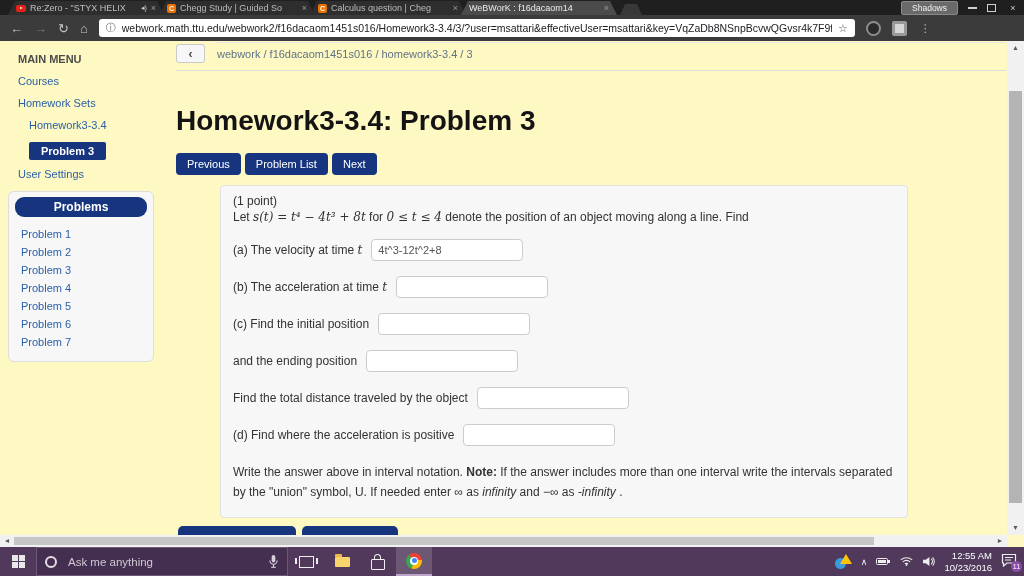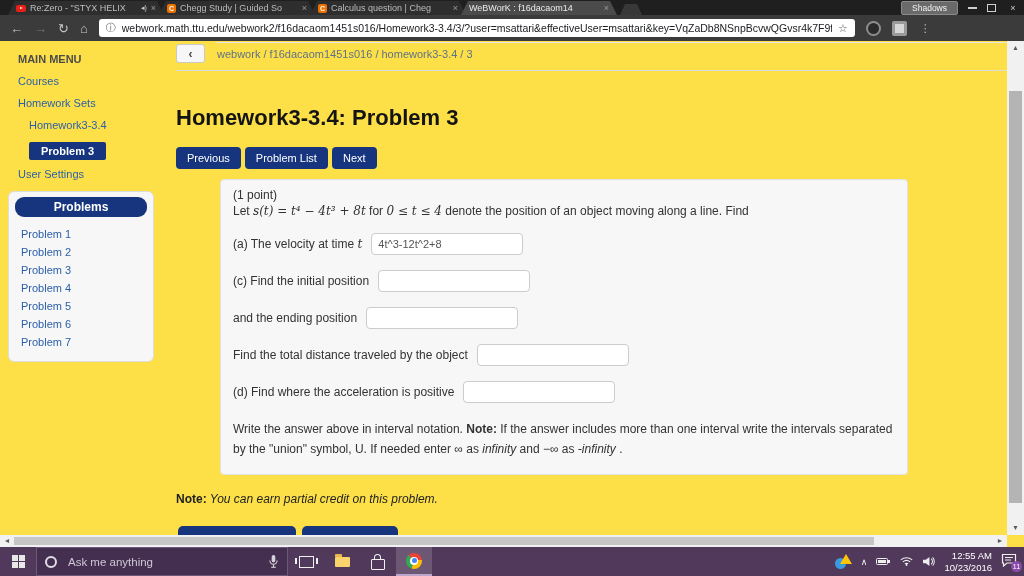--- a/index.html
+++ b/index.html
@@ -41,7 +41,7 @@
   .dots{color:#c4c4c4;font-size:11px;margin-left:2px;}
 
   
-  .page{position:absolute;top:41px;left:0;right:0;bottom:29px;background:#fde047;overflow:hidden;text-decoration:underline;}
+  .page{position:absolute;top:41px;left:0;right:0;bottom:29px;background:#fef9c3;overflow:hidden;text-decoration:underline;}
 
   .sidebar{position:absolute;left:0;top:0;width:176px;padding:12px 0 0 18px;box-sizing:border-box;}
   .main-menu{font-size:11px;font-weight:bold;color:#4c4c4c;margin-bottom:10px;}

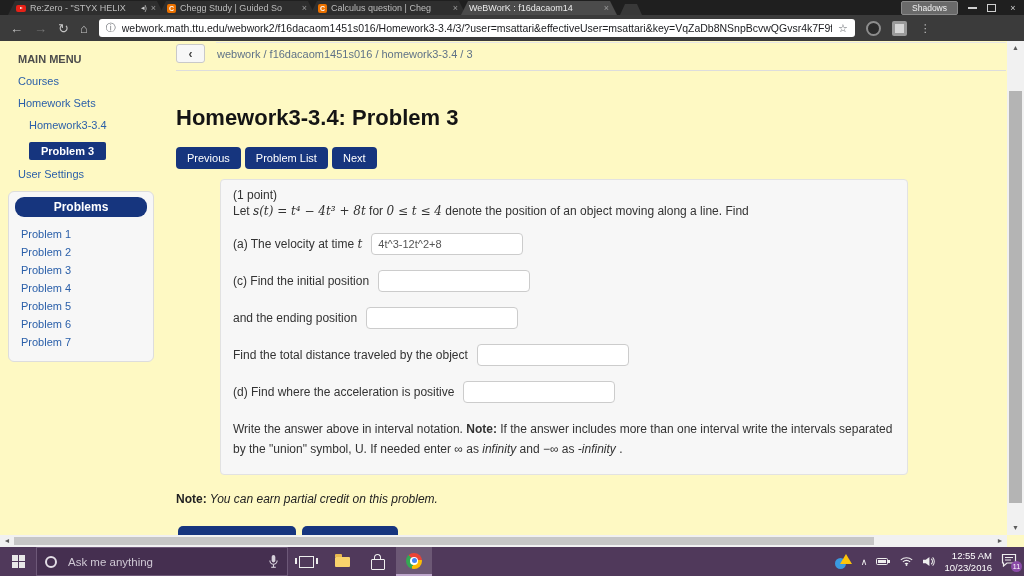--- a/index.html
+++ b/index.html
@@ -61,7 +61,7 @@
   .back-btn{width:27px;height:17px;border:1px solid #c9c9c9;border-radius:3px;background:#f7f7f7;
             display:flex;align-items:center;justify-content:center;font-size:12px;color:#444;font-weight:bold;}
   .crumb{font-size:11px;color:#5f7287;}
-  h1{font-size:22px;font-weight:bold;color:#141414;margin:34px 0 16px;}
+  h1{font-size:28px;font-weight:bold;color:#141414;margin:34px 0 16px;}
   .navbtns{display:flex;gap:4px;margin-bottom:10px;}
   .navbtn{background:#16357e;color:#fff;font-size:11px;padding:5px 11px;border-radius:4px;border:none;}
   .problem-panel{width:688px;box-sizing:border-box;background:#f7f7f7;border:1px solid #e2e2e2;

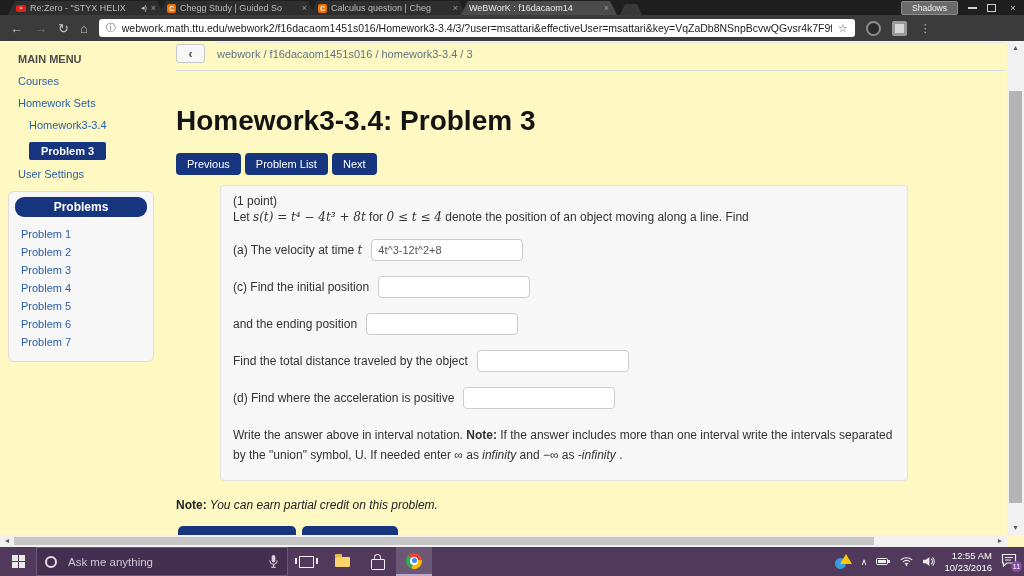--- a/index.html
+++ b/index.html
@@ -222,6 +222,10 @@
         <input class="ans" value="4t^3-12t^2+8" style="">
       </div>
 
+      <div class="prow">
+        <span><span>(b) The acceleration at time </span><span class="math">t</span></span>
+        <input class="ans" value="" style="">
+      </div>
 
       <div class="prow">
         <span>(c) Find the initial position</span>

